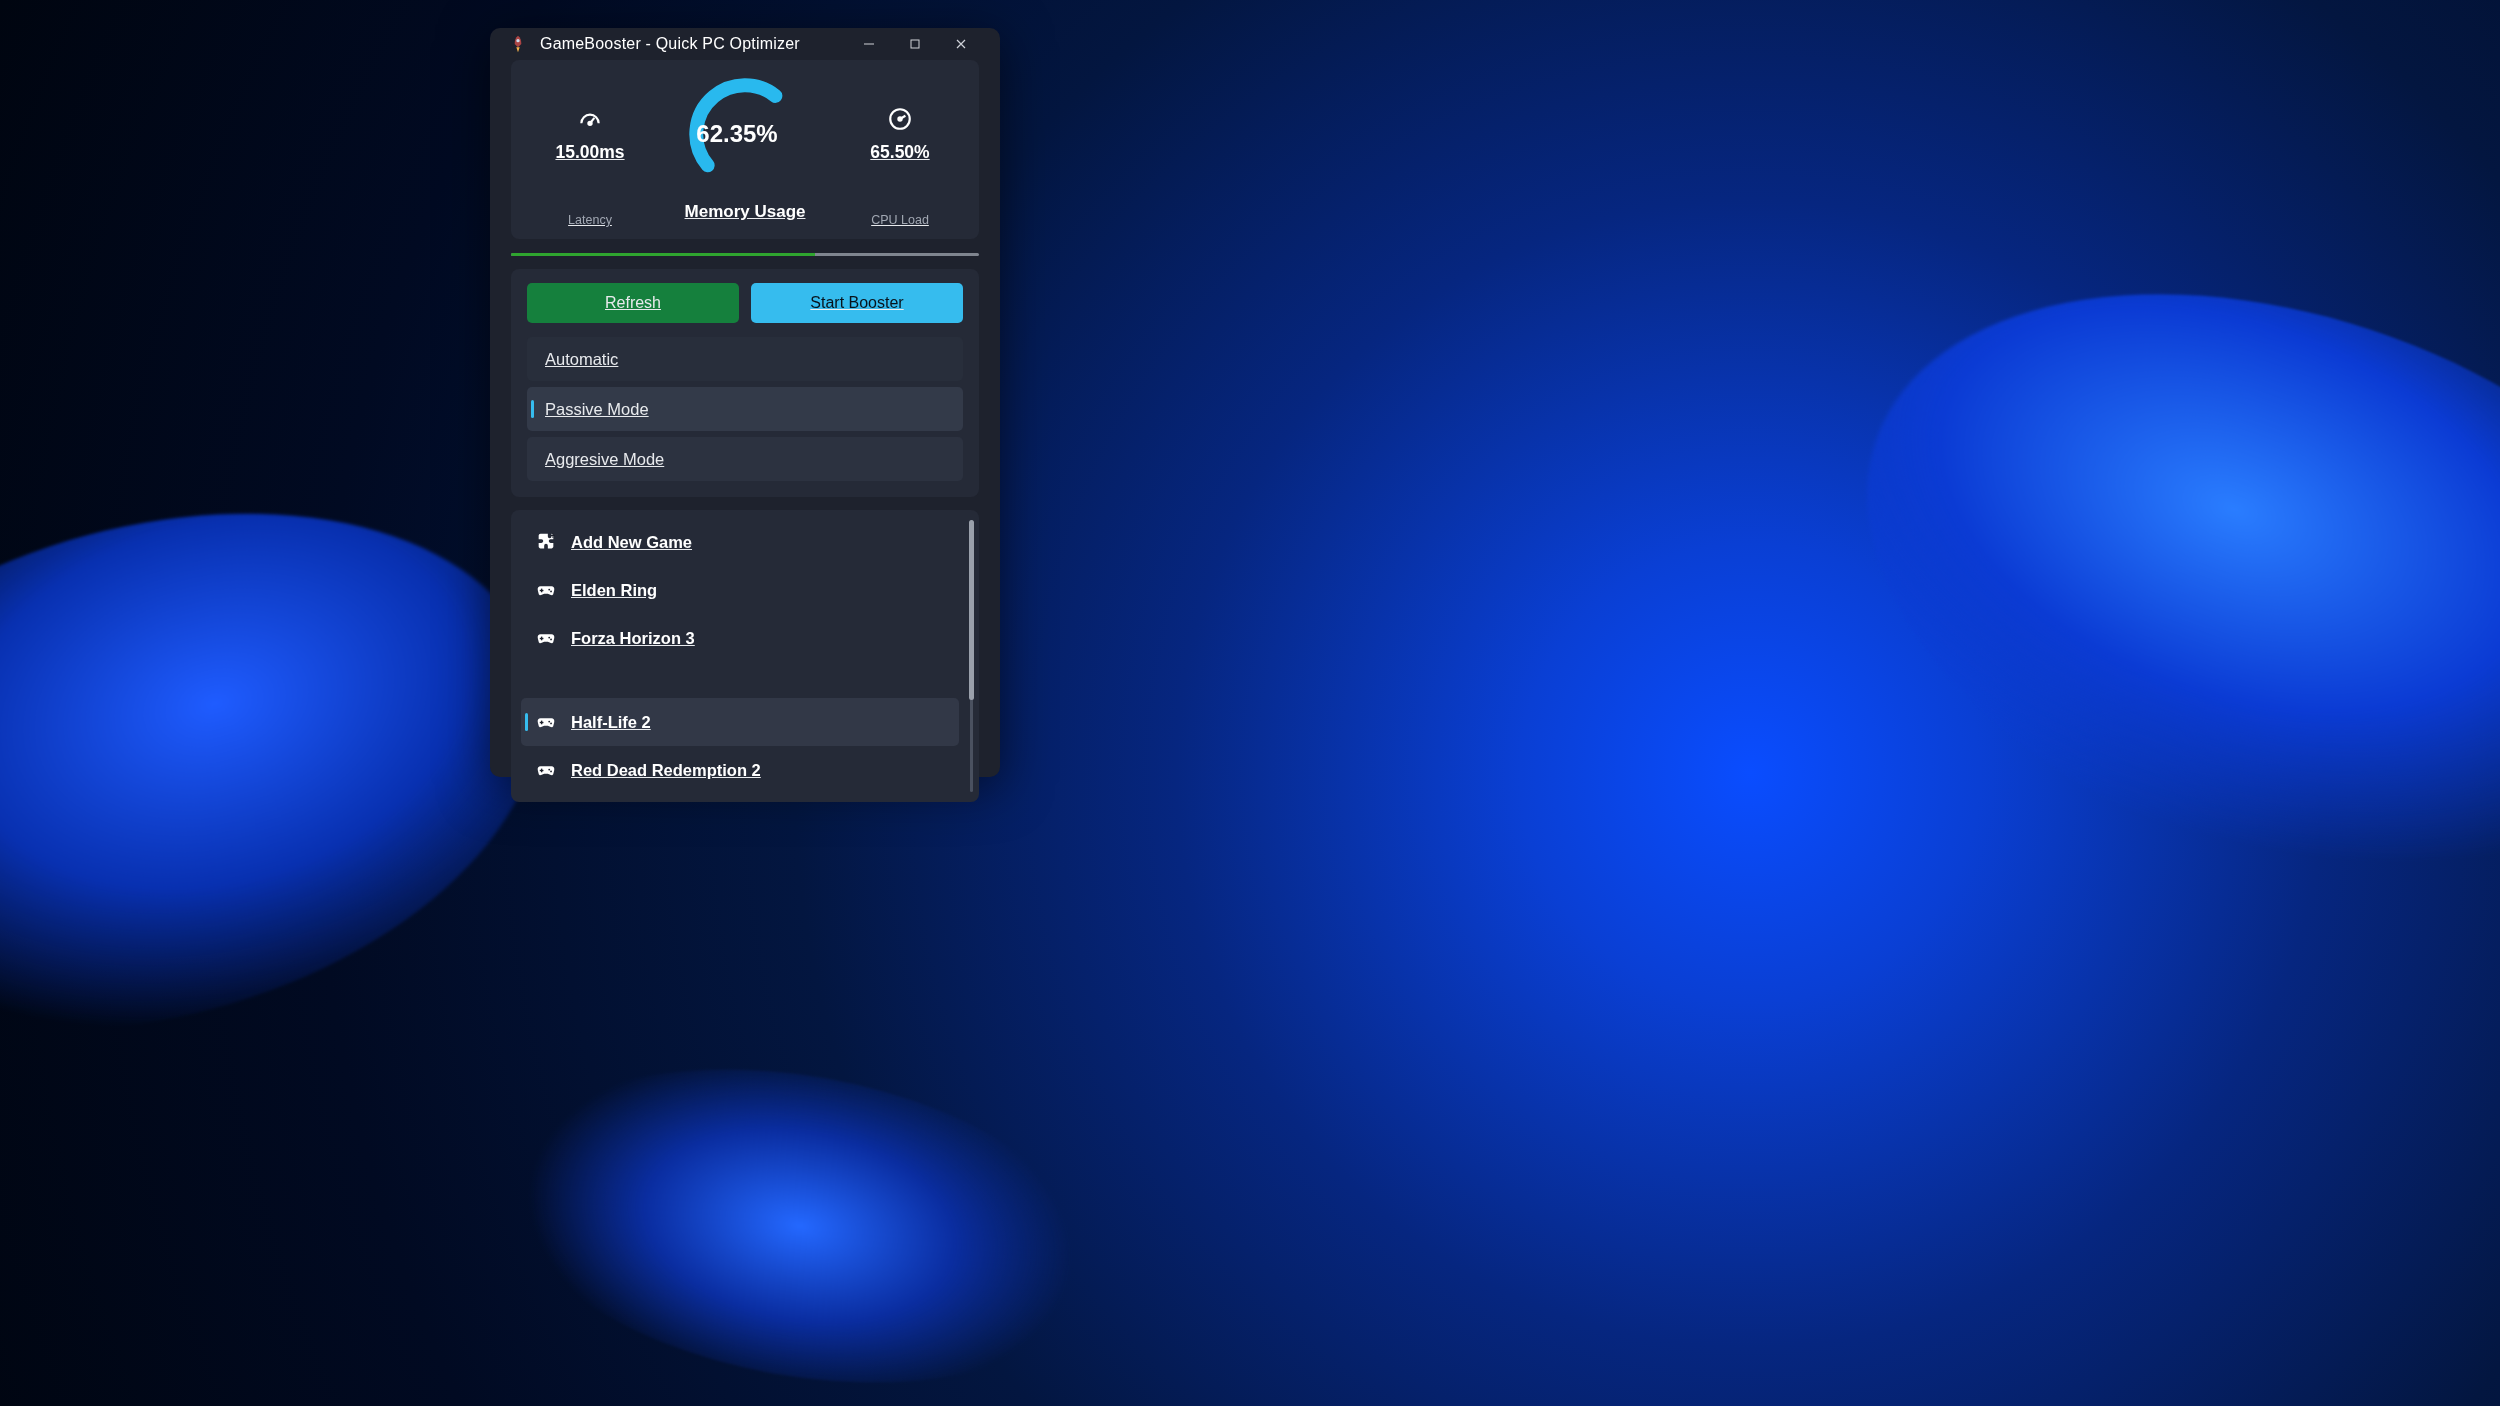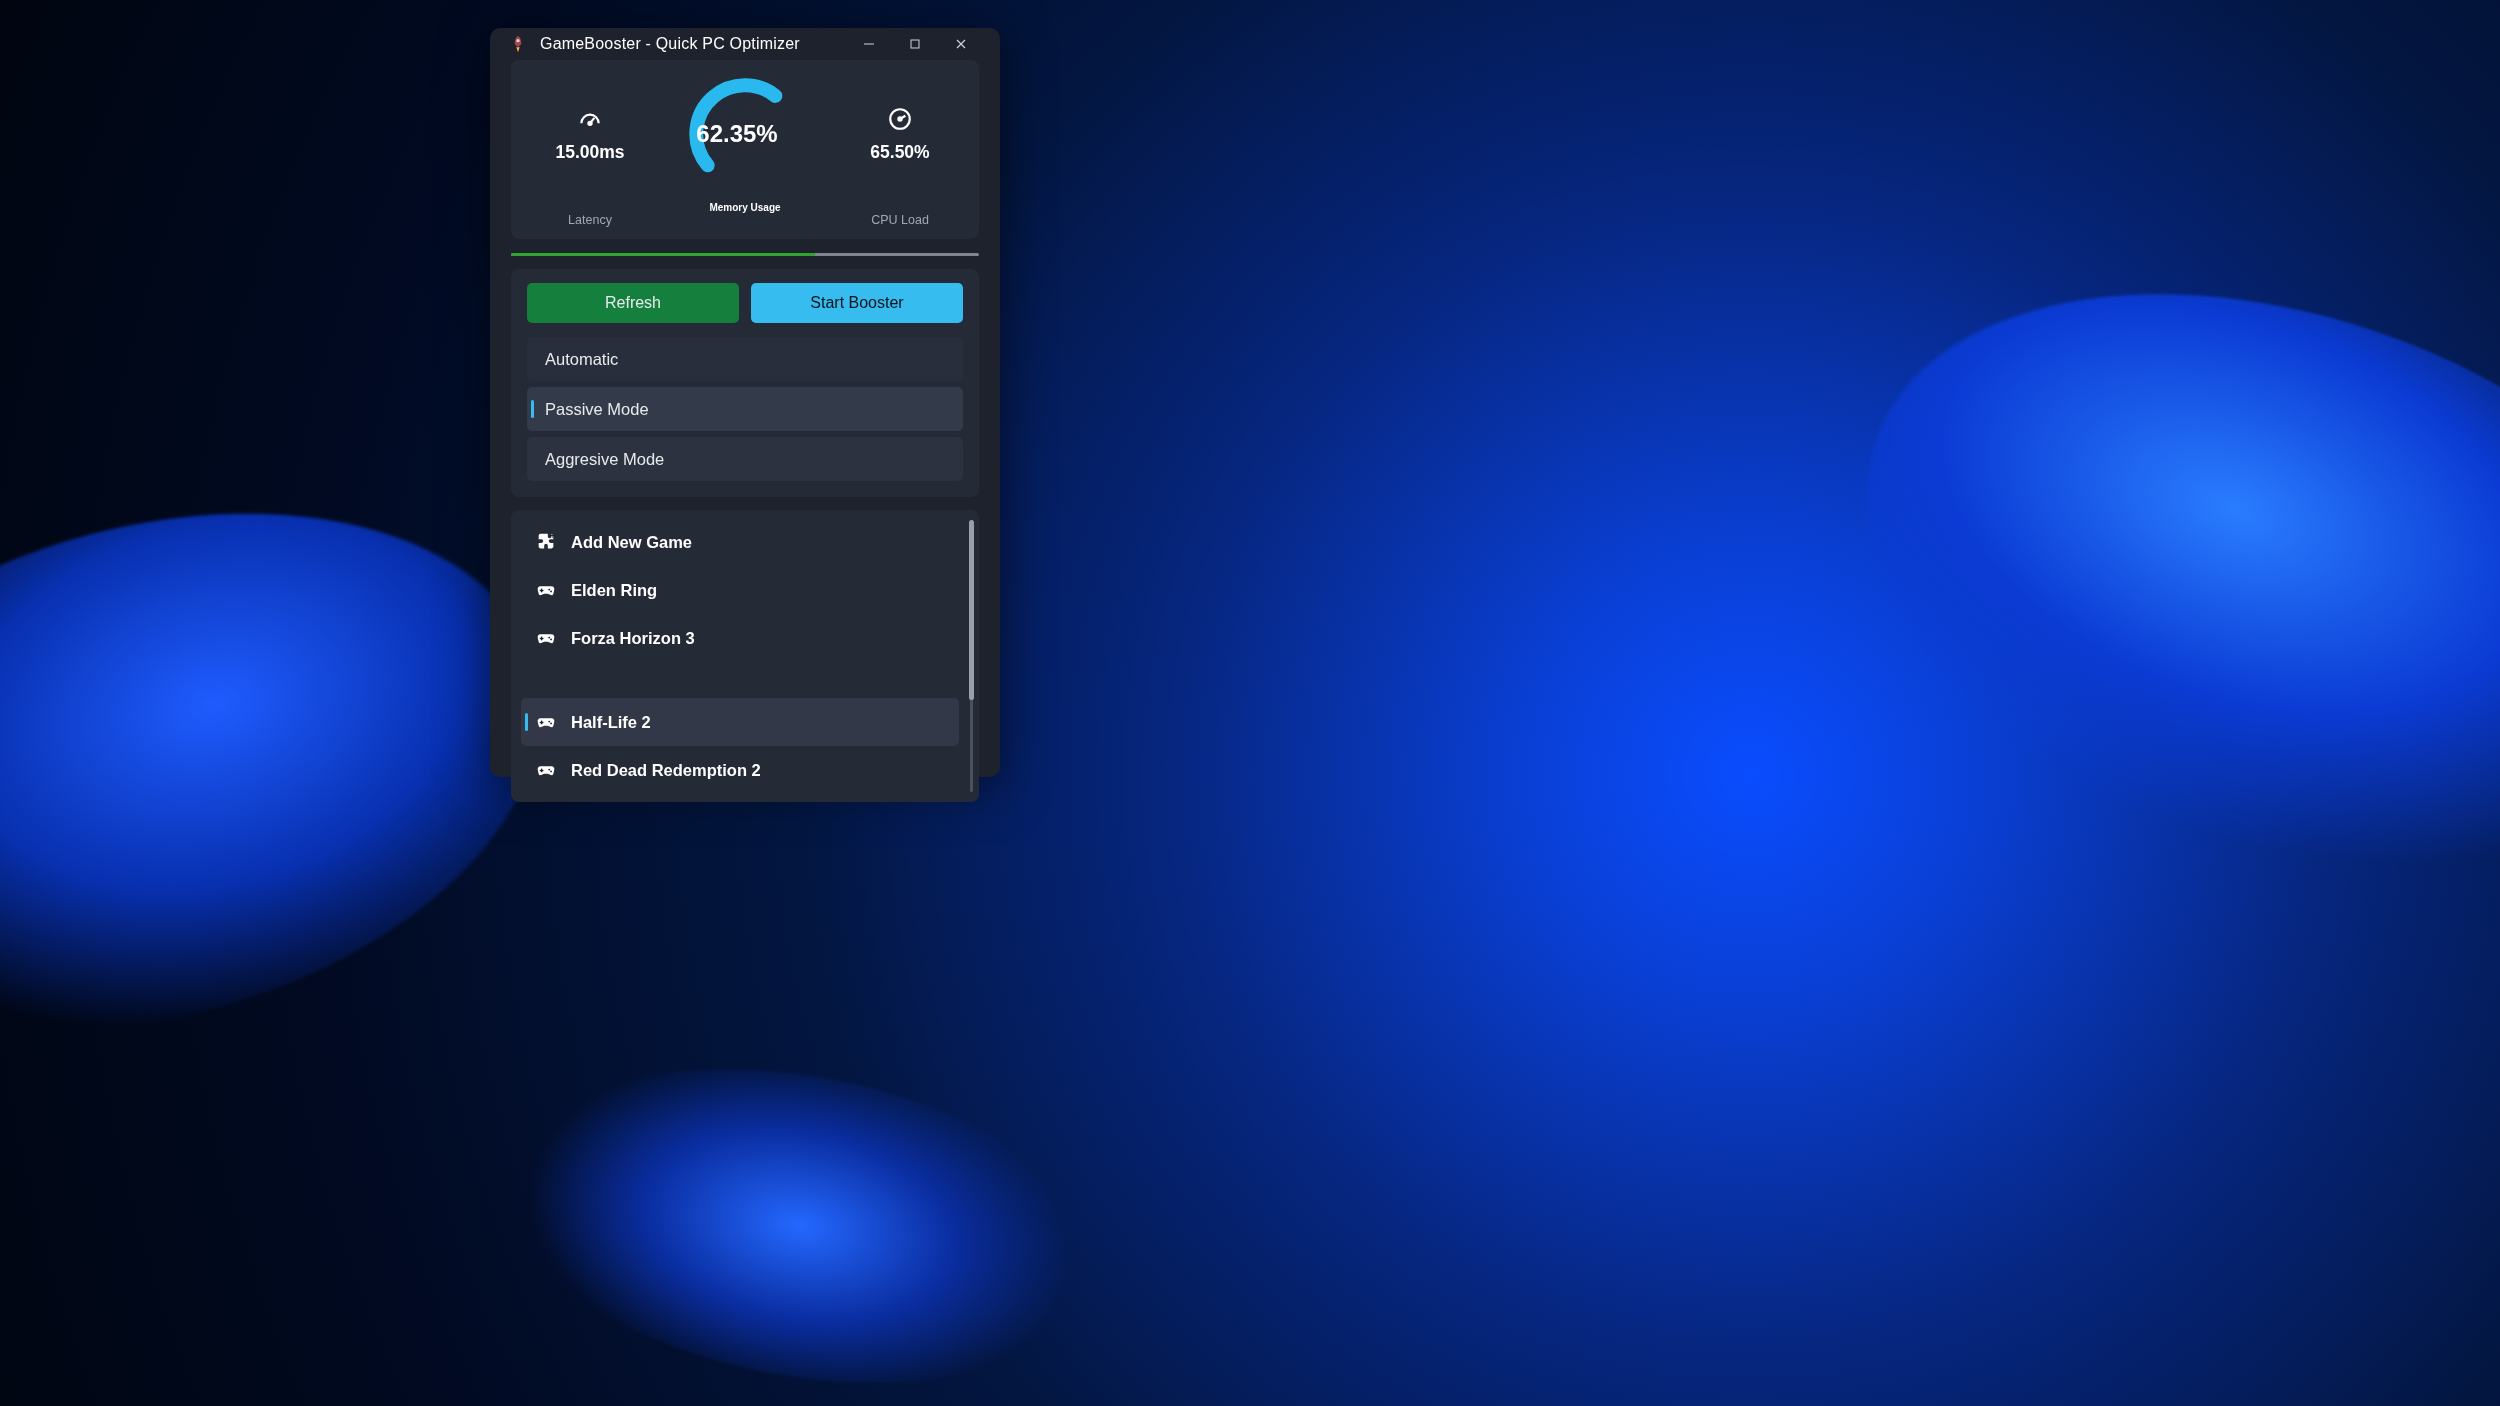--- a/index.html
+++ b/index.html
@@ -36,7 +36,7 @@
   .win-btn { width: 46px; height: 32px; display:flex; align-items:center; justify-content:center; color:#cfd2d8; cursor:pointer; background:transparent; border:none; }
   .win-btn svg { width:12px; height:12px; }
 
-  .content { flex:1; padding: 0 21px 34px 21px; display:flex; flex-direction:column; gap:13px; }
+  .content { flex:1; padding: 0 21px 34px 21px; display:flex; flex-direction:column; gap:13px;text-decoration:underline; }
 
   .panel { background:#252a37; border-radius:8px; }
 

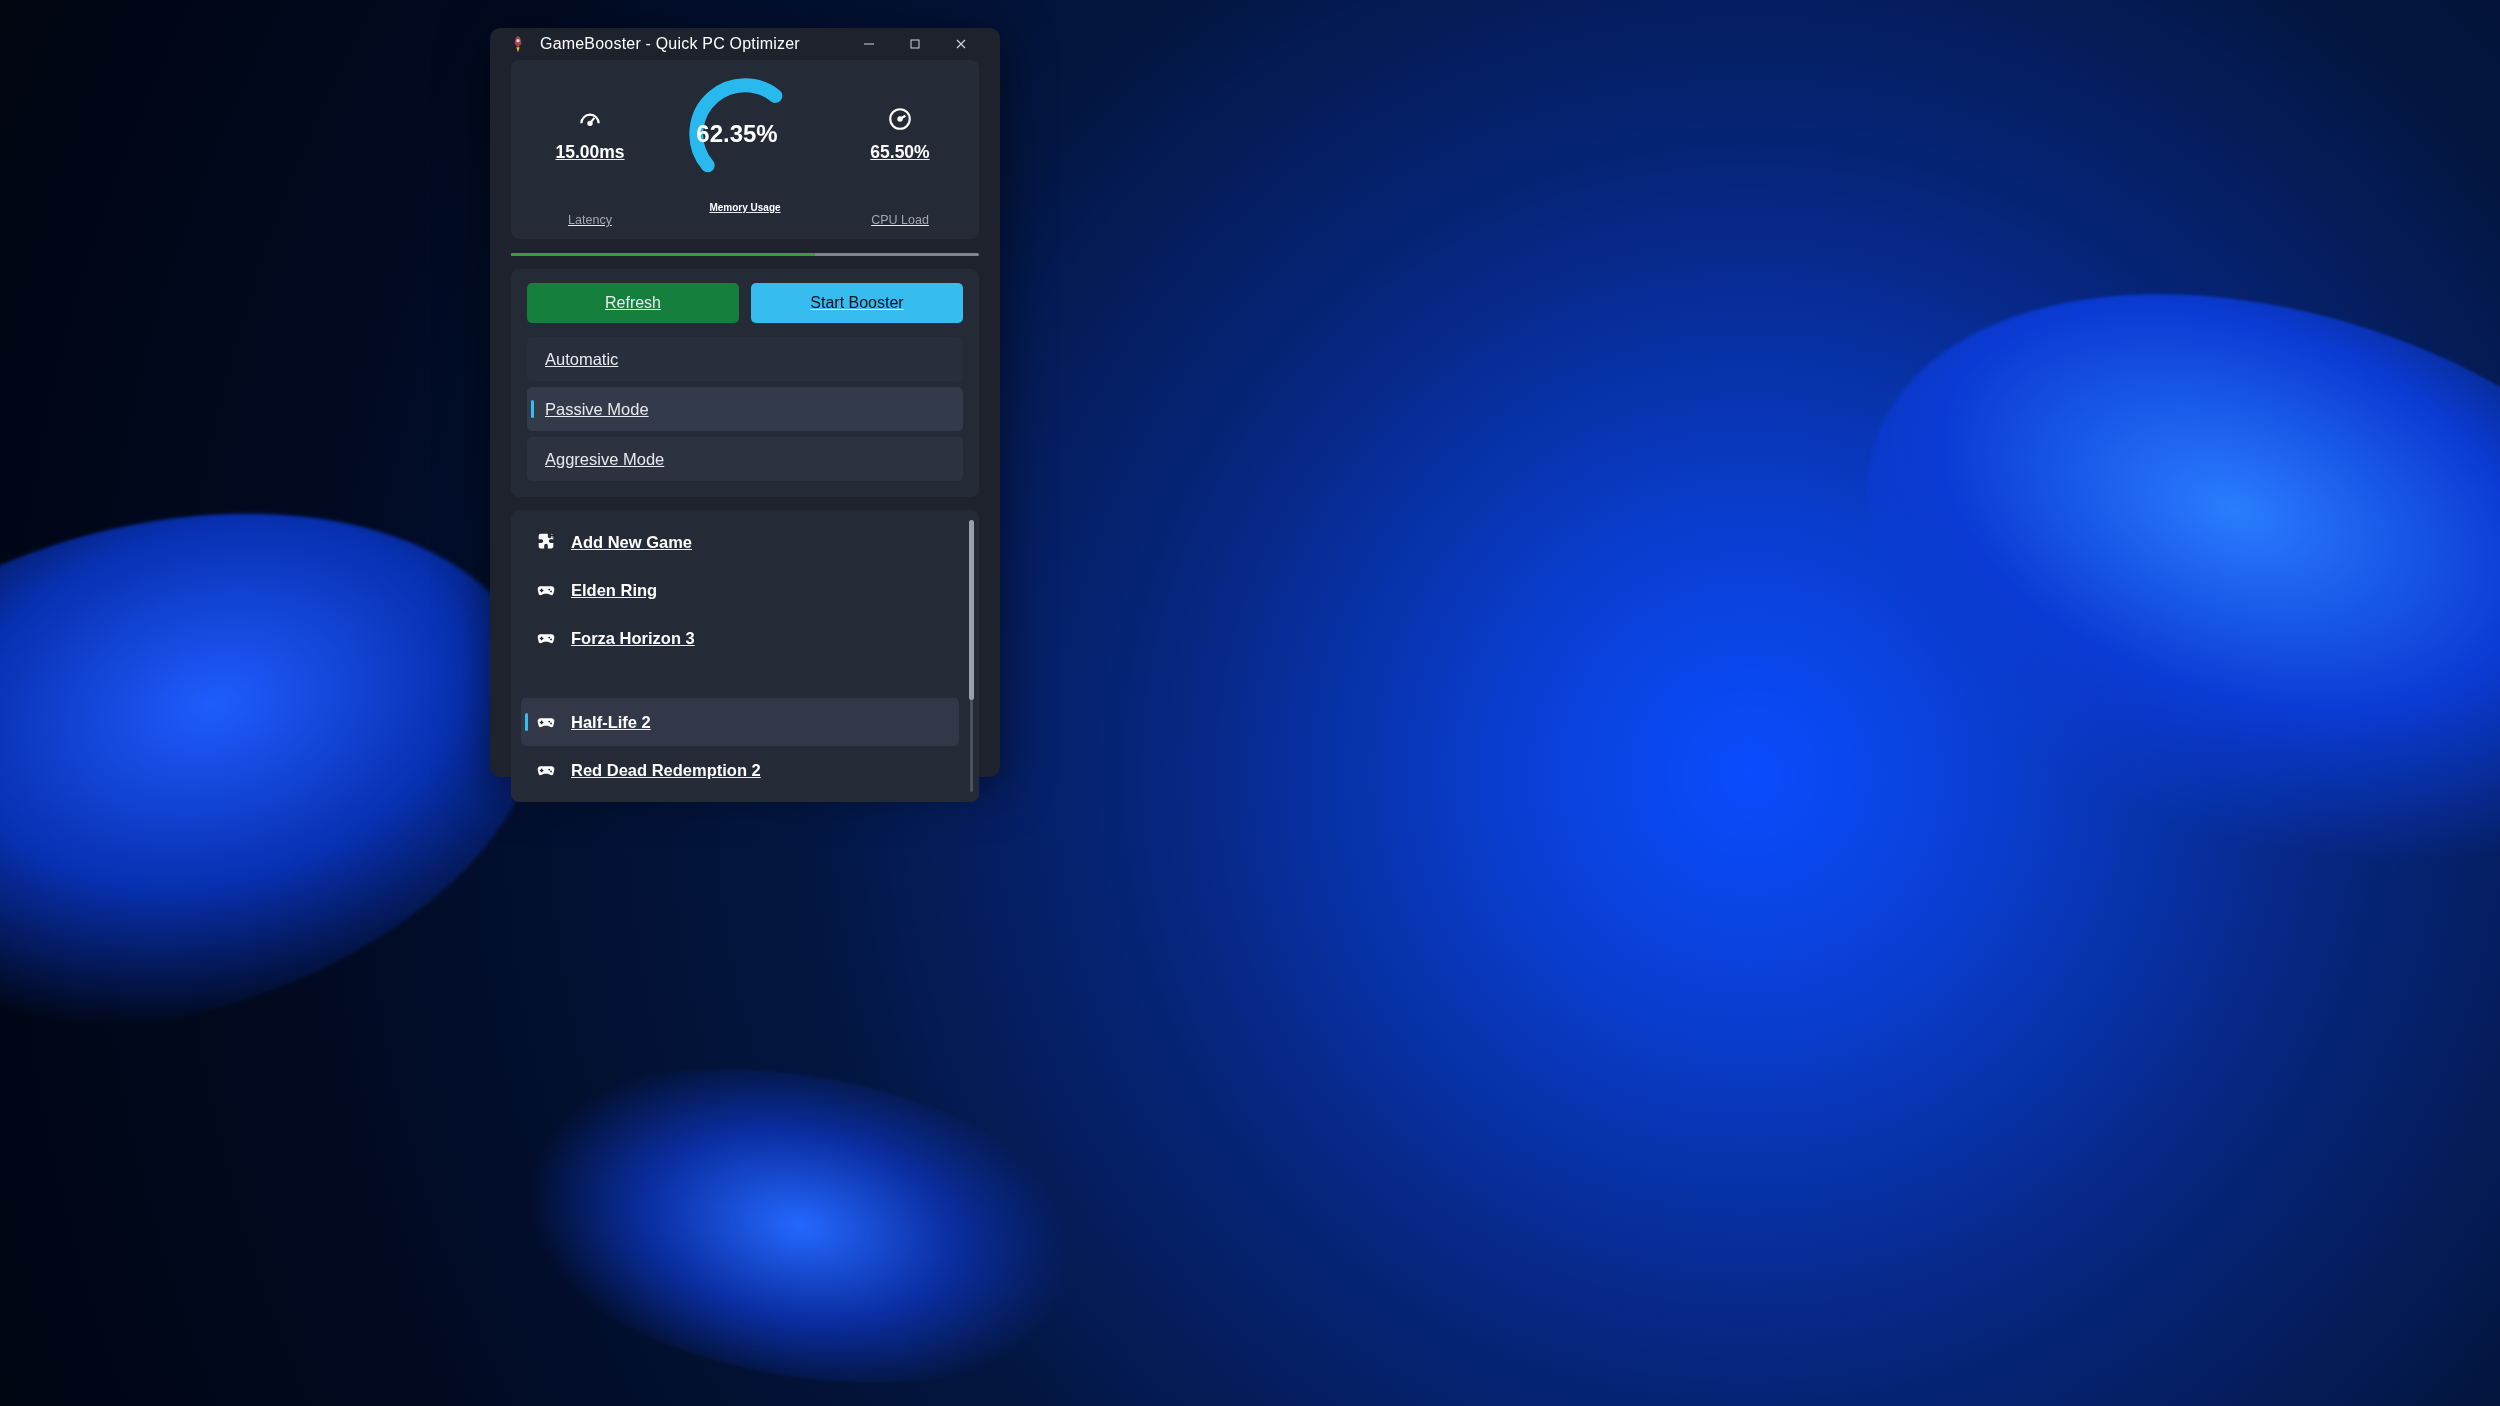--- a/index.html
+++ b/index.html
@@ -53,7 +53,7 @@
   .gauge-bg { fill:none; stroke: transparent; stroke-width:12;}
   .gauge-fg { fill:none; stroke:#29b9ee; stroke-width:12; stroke-linecap:round;}
   .gauge-text { position:absolute; inset:0; display:flex; align-items:center; justify-content:center; font-size:24px; font-weight:600; color:#fff; padding-right: 16px;}
-  .mem-label { font-size:10px; font-weight:600; color:#fff; margin-top:4px;}
+  .mem-label { font-size:17px; font-weight:600; color:#fff; margin-top:4px;}
 
   .progress-track { height:3px; background:#7f858f; border-radius:2px; overflow:hidden; margin: 1px 0 0 0;}
   .progress-fill { height:100%; background:#2fa52f; }

